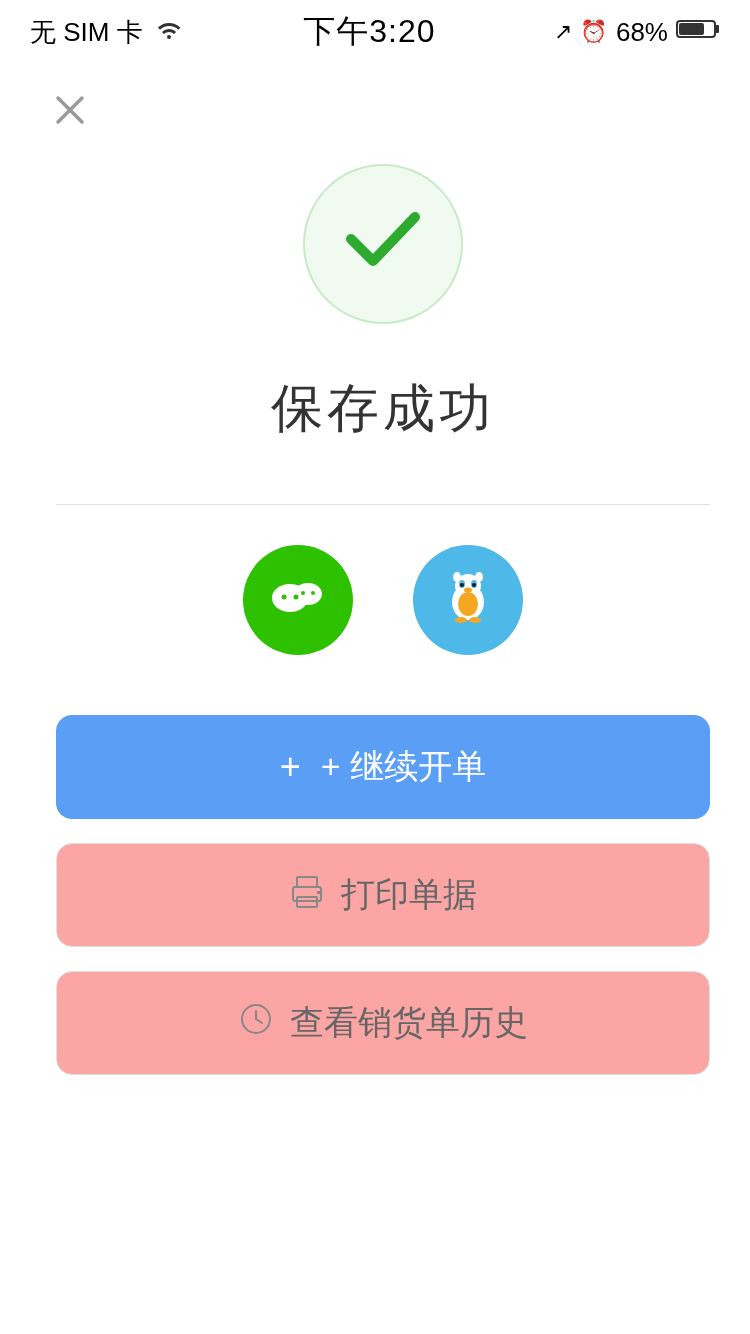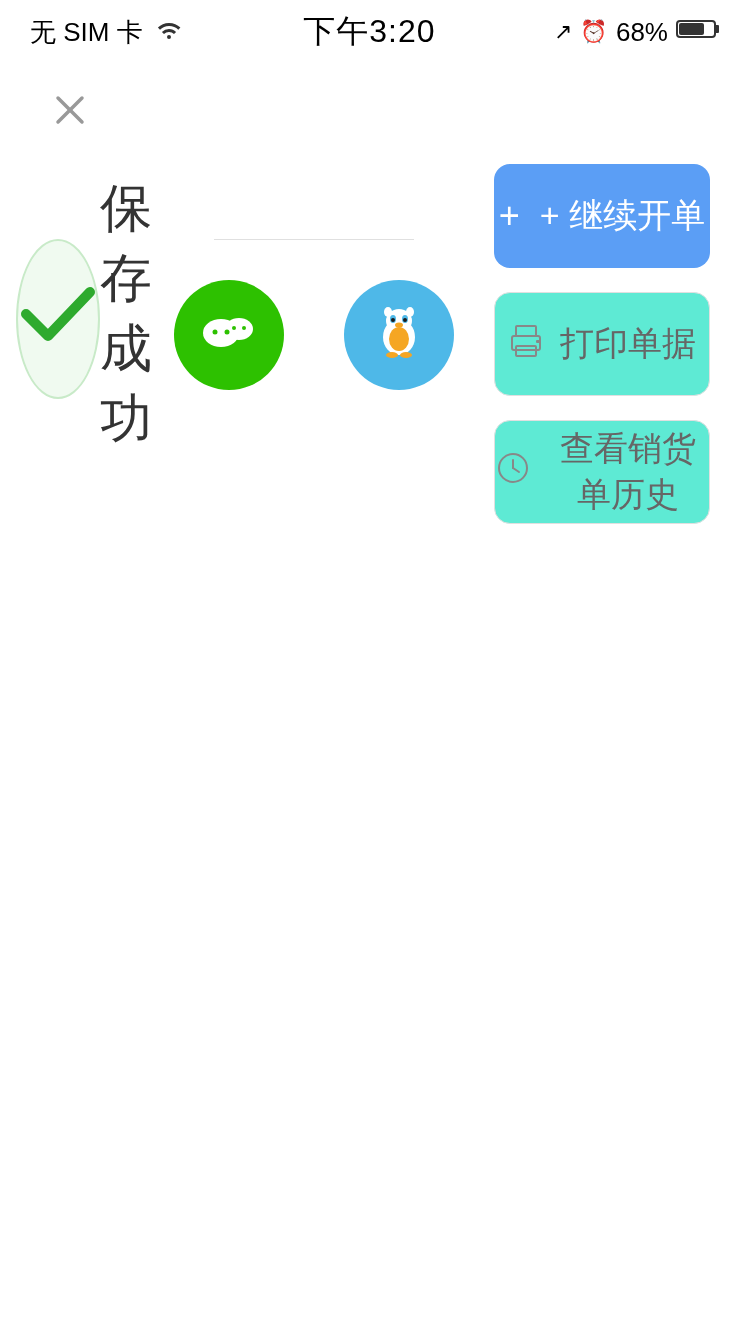--- a/index.html
+++ b/index.html
@@ -62,7 +62,7 @@
     
     .main-content {
       display: flex;
-      flex-direction: row;
+      flex-direction: column;
       align-items: center;
       padding-top: 100px;
       margin-left: 16px;

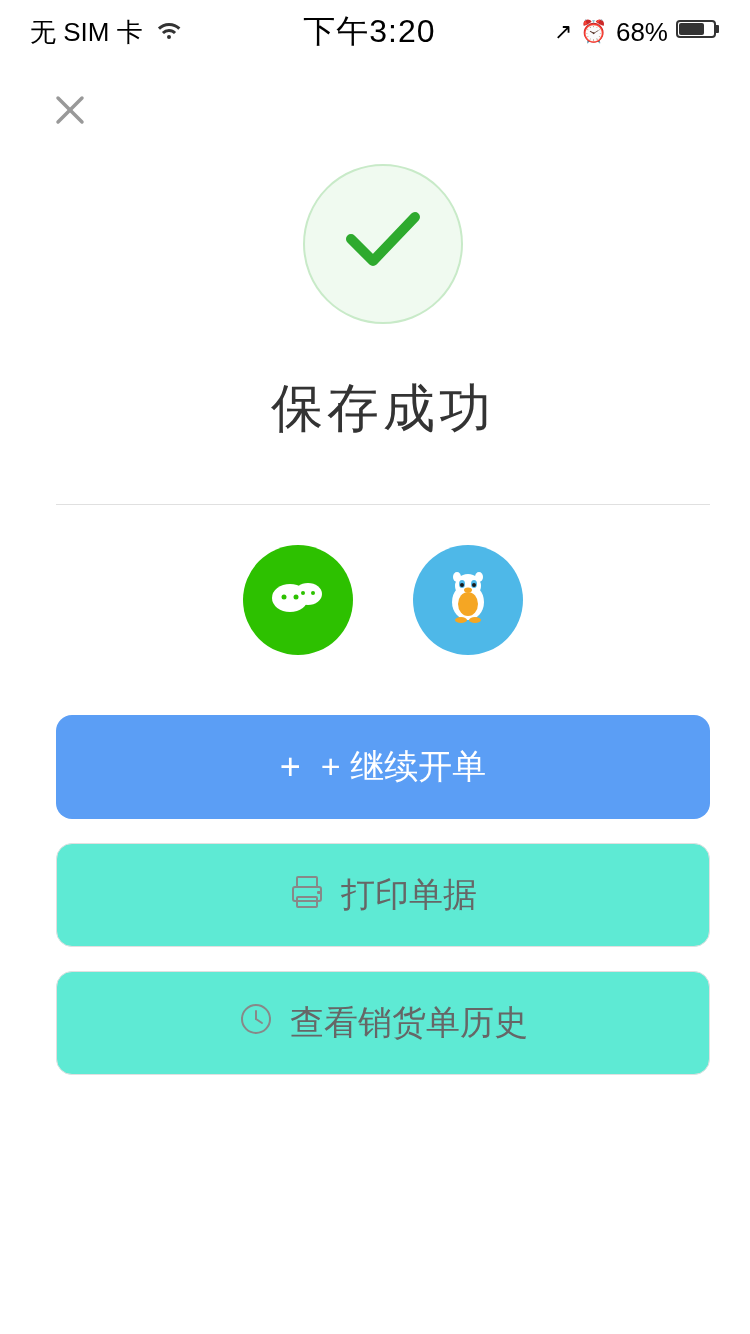--- a/index.html
+++ b/index.html
@@ -184,7 +184,7 @@
       font-weight: 400;
     }
     .btn-secondary {
-      background: #5eead4;
+      background: #fca5a5;
       color: #666666;
       border: 1px solid #e0e0e0;
       font-weight: 400;

